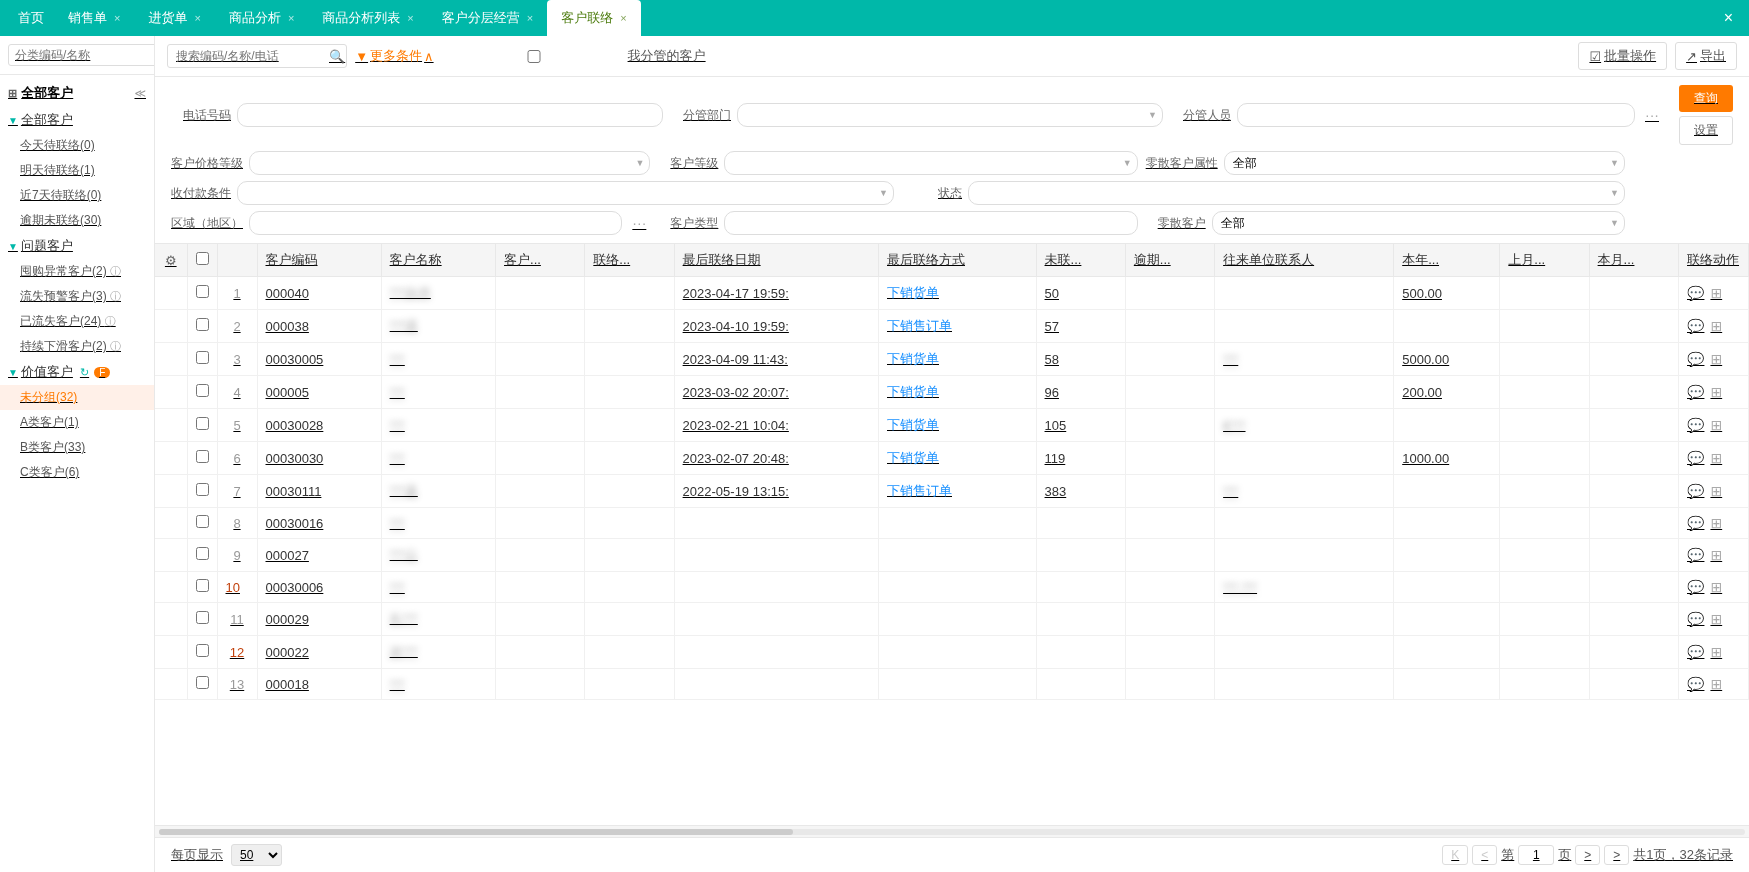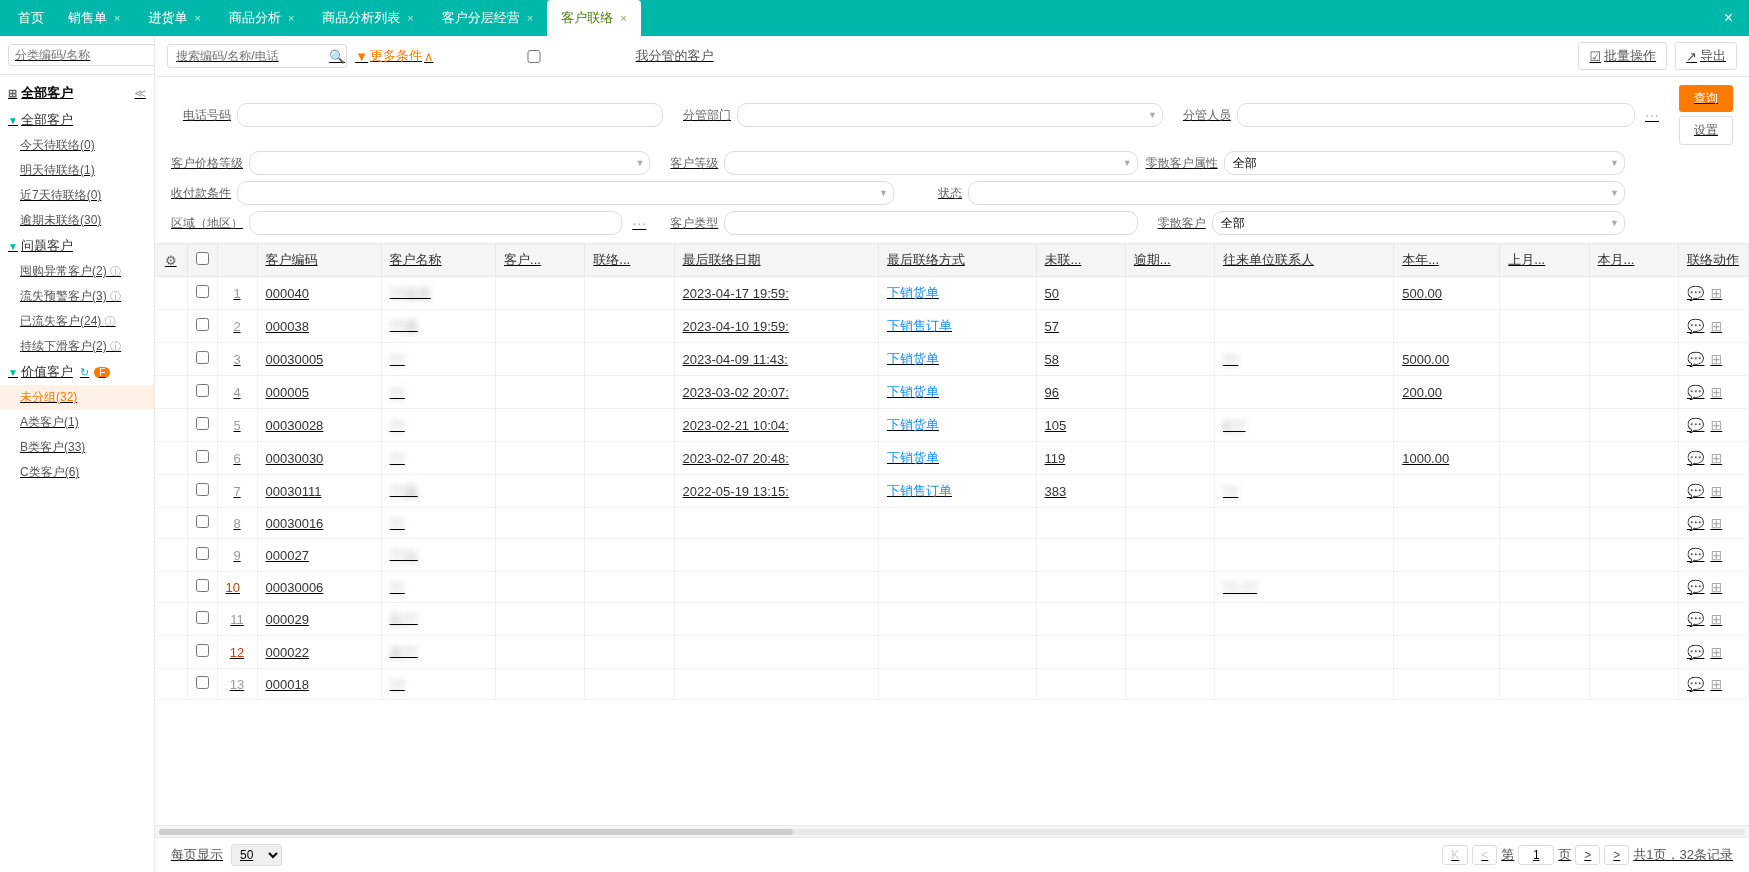--- a/index.html
+++ b/index.html
@@ -82,7 +82,7 @@
       color: #ff7a00; cursor: pointer; display: flex; align-items: center; gap: 2px;
       font-size: 12px;
     }
-    .my-customers { display: flex; align-items: center; gap: 12px; font-size: 12px; color: #555; }
+    .my-customers { display: flex; align-items: center; gap: 4px; font-size: 12px; color: #555; }
     .my-customers input[type=checkbox] { cursor: pointer; }
     .toolbar-right { margin-left: auto; display: flex; gap: 8px; }
     .toolbar-right .btn-outline {

